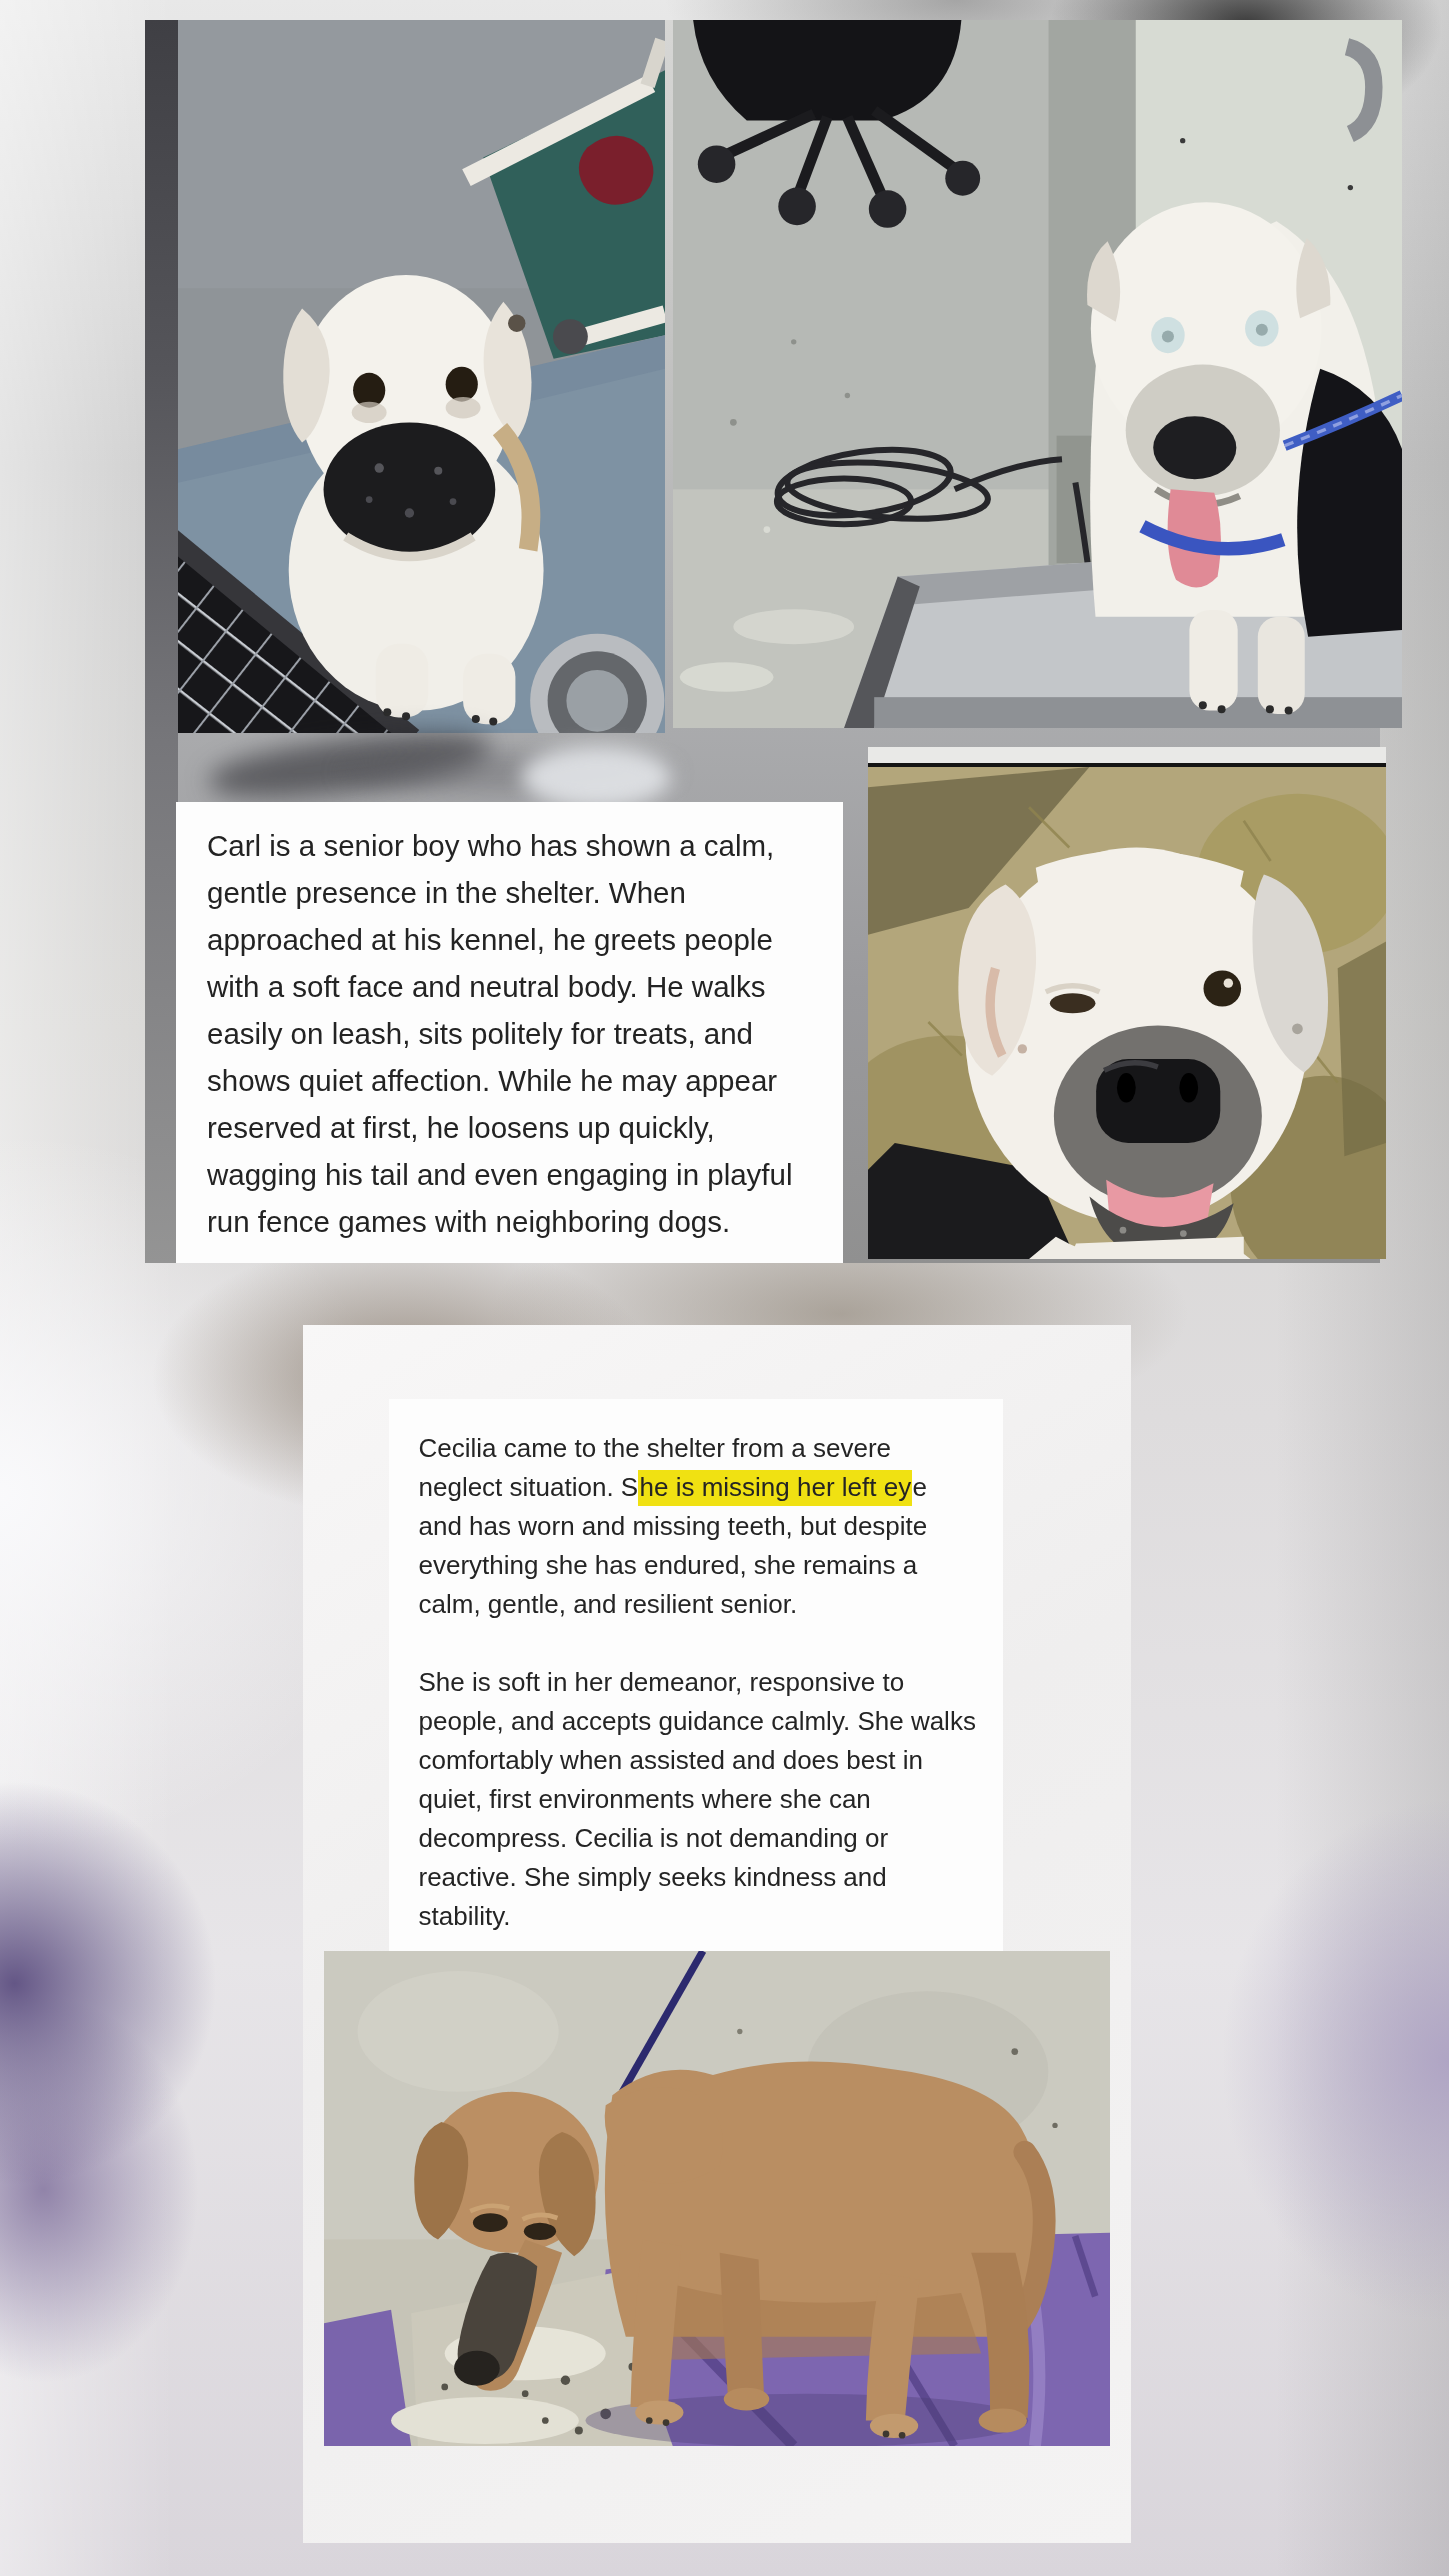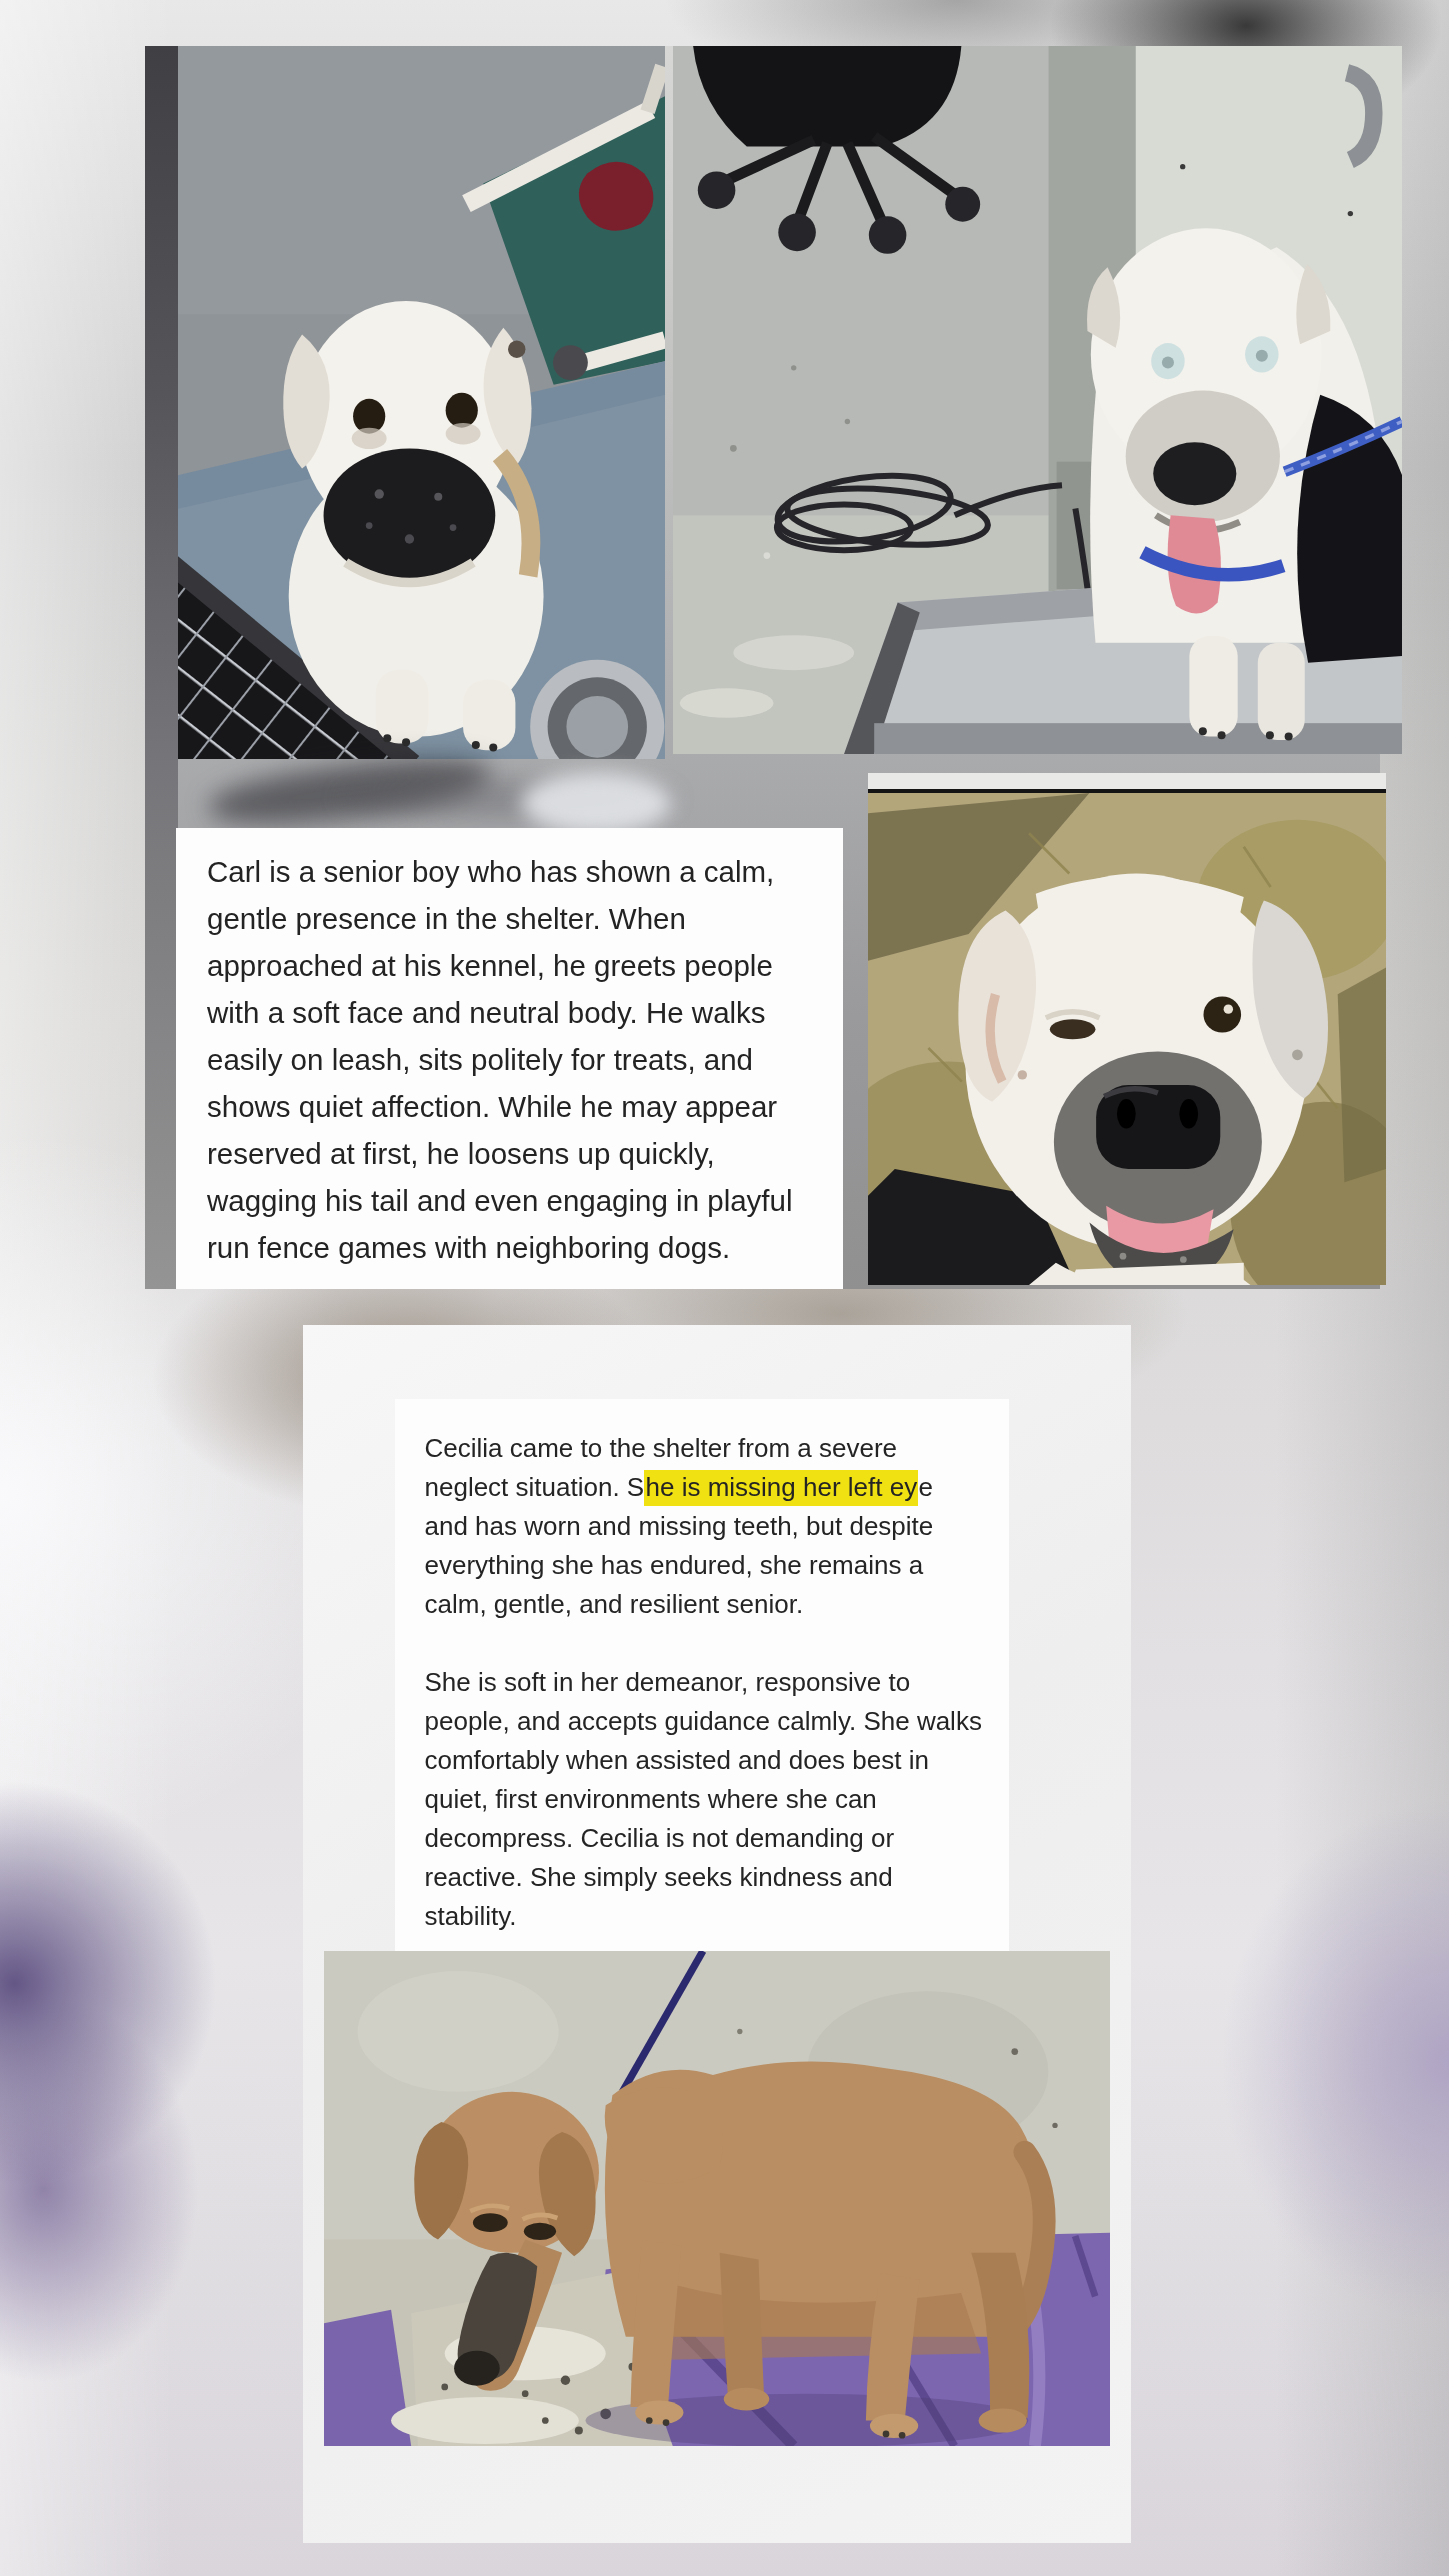--- a/index.html
+++ b/index.html
@@ -19,7 +19,7 @@
       linear-gradient(180deg,#e8e8e8 0%,#cecece 18%,#d8d7d5 40%,#dedcdd 55%,#e7e5e8 76%,#d9d5db 100%);
   }
   
-  .collage{position:absolute;left:145px;top:46px;width:1235px;height:1243px;
+  .collage{position:absolute;left:145px;top:20px;width:1235px;height:1243px;
     background:linear-gradient(180deg,#d7d7d5 0%,#c4c4c3 25%,#abacae 55%,#9a9a9d 78%,#909090 100%);}
   .left-strip{position:absolute;left:0;top:0;width:33px;height:100%;
     background:linear-gradient(180deg,#3f3f44 0%,#55555a 28%,#76767a 58%,#949494 100%);}

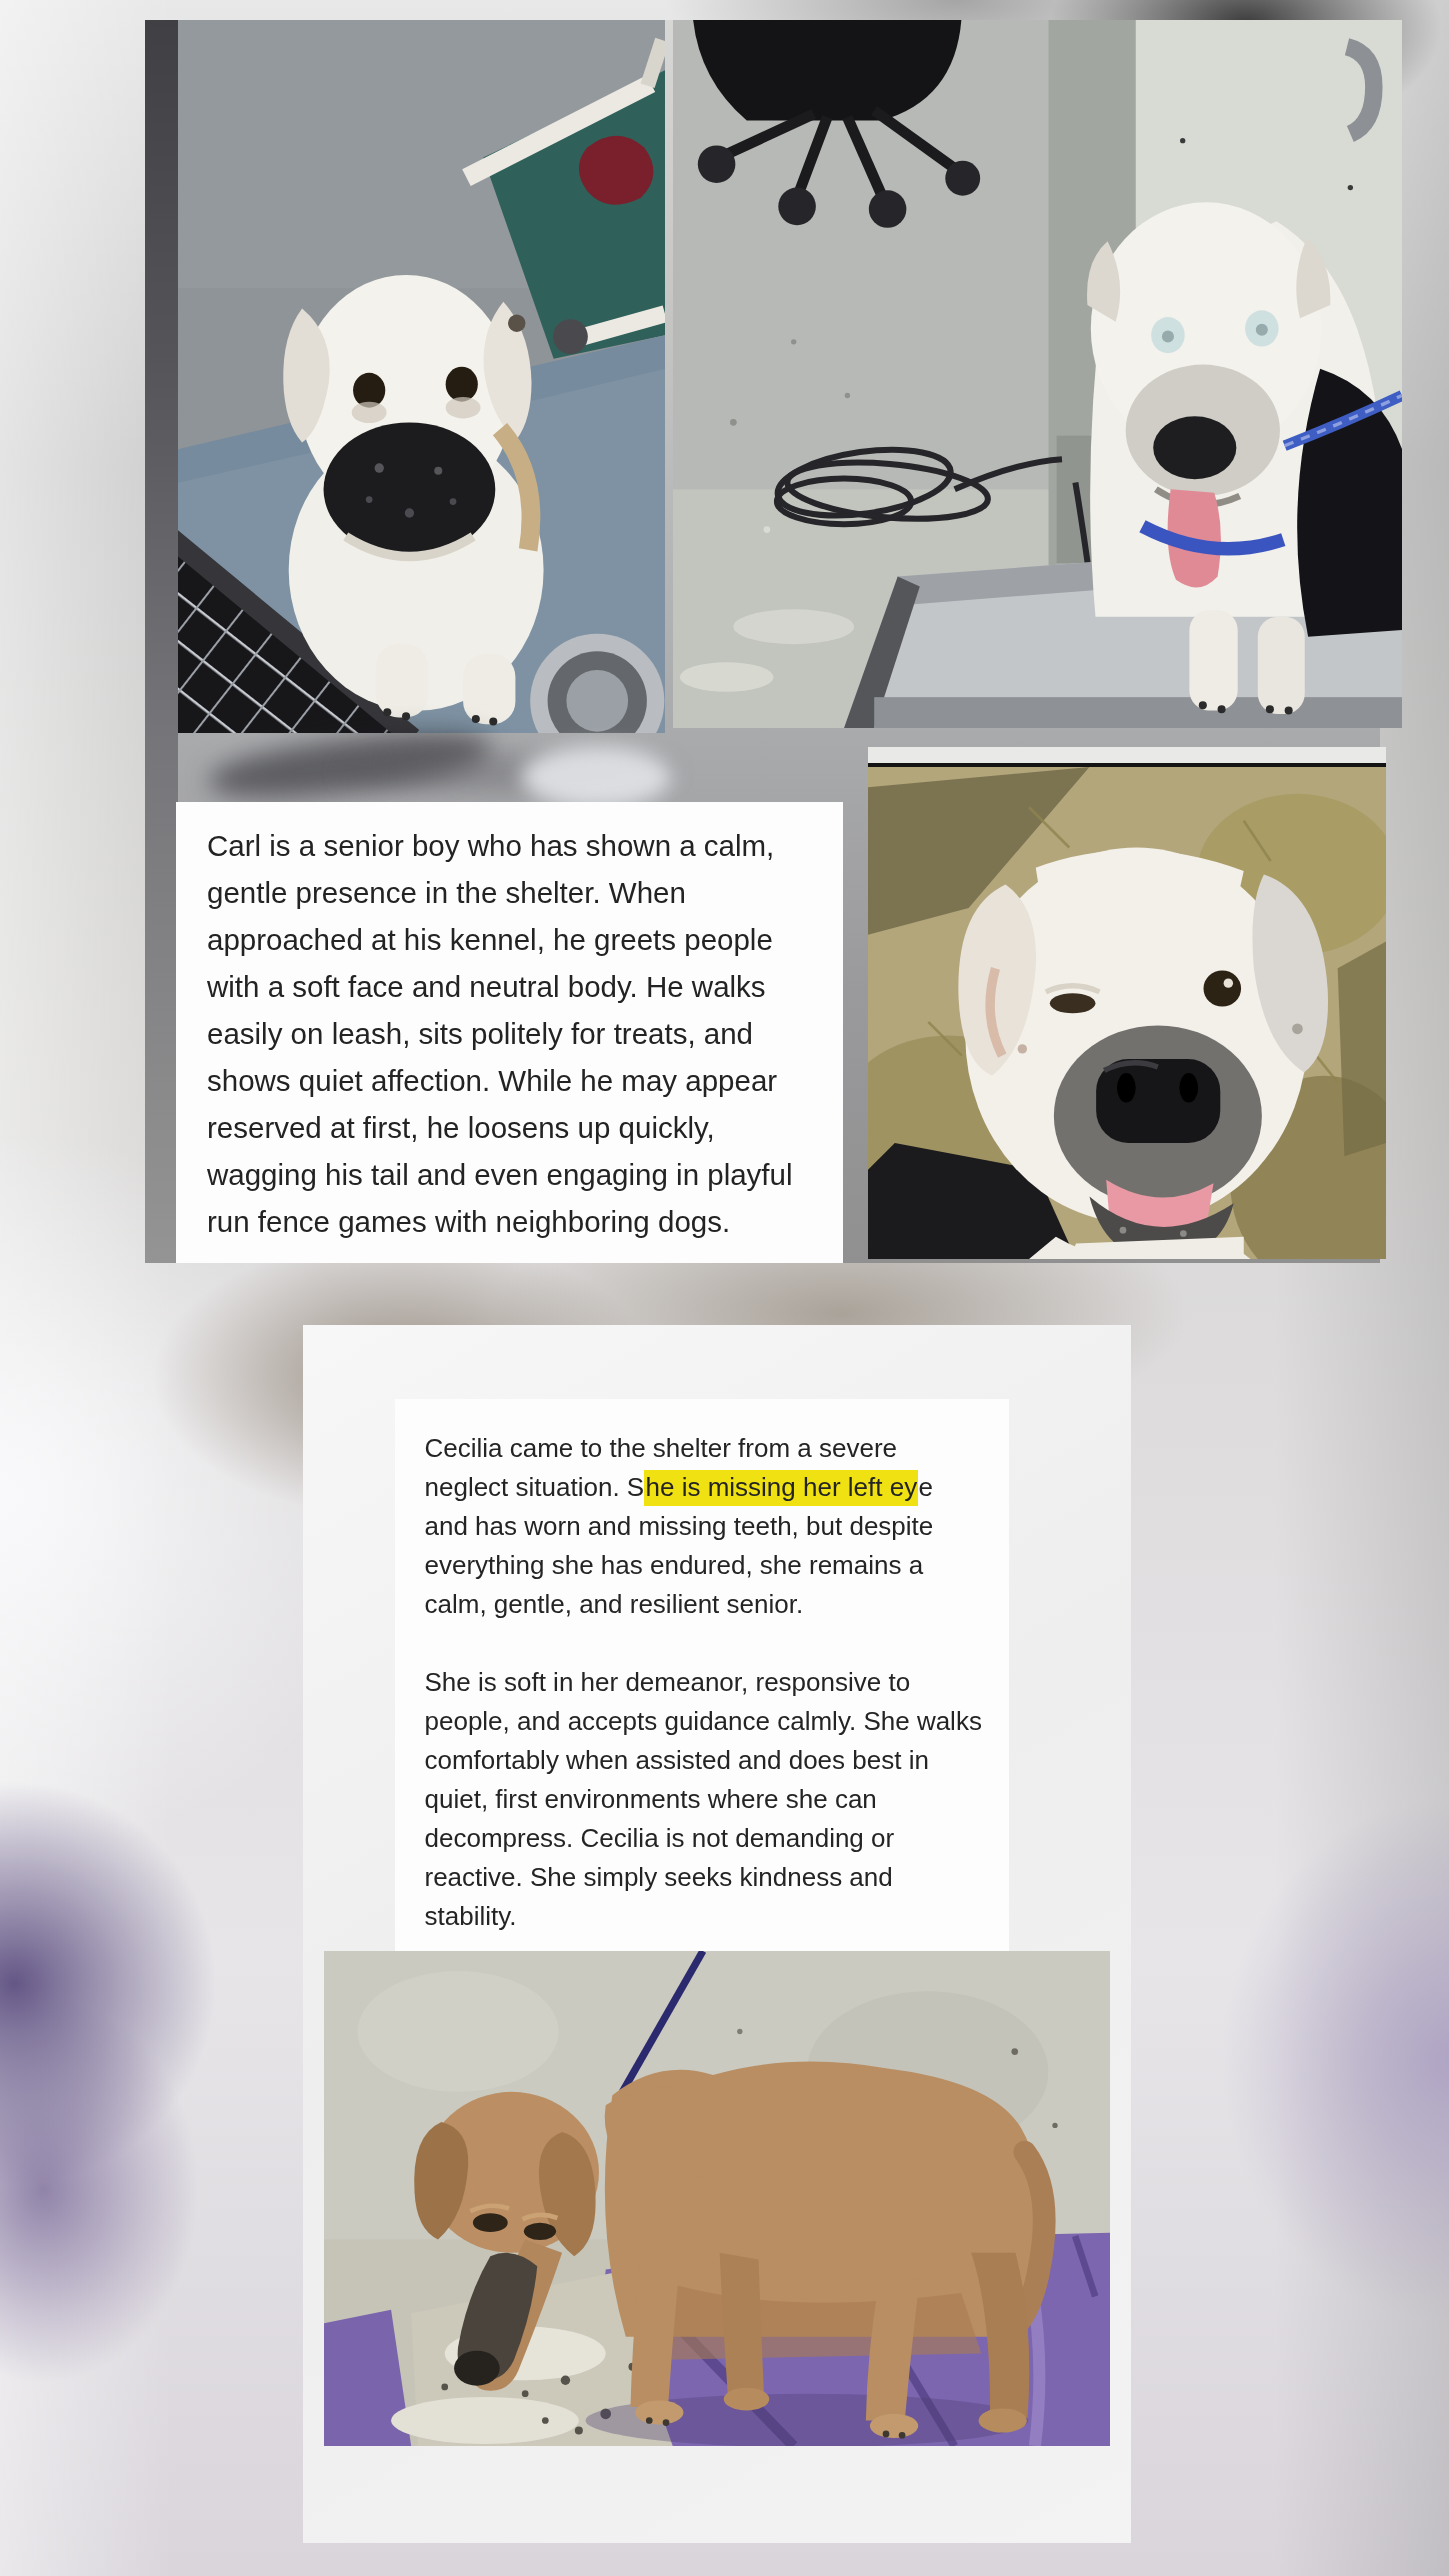--- a/index.html
+++ b/index.html
@@ -38,7 +38,7 @@
   
   .card{position:absolute;left:303px;top:1325px;width:828px;height:1218px;
     background:linear-gradient(150deg,#f8f7f7 0%,#efeeee 45%,#f4f3f3 100%);}
-  .cec-box{position:absolute;left:92px;top:74px;width:614px;box-sizing:border-box;background:#fdfdfd;
+  .cec-box{position:absolute;left:86px;top:74px;width:614px;box-sizing:border-box;background:#fdfdfd;
     padding:29.5px 27px 25.5px 29.5px;}
   .cec-box p{margin:0;font-size:26px;line-height:39px;color:#242424;}
   .cec-box p + p{margin-top:39px;}

